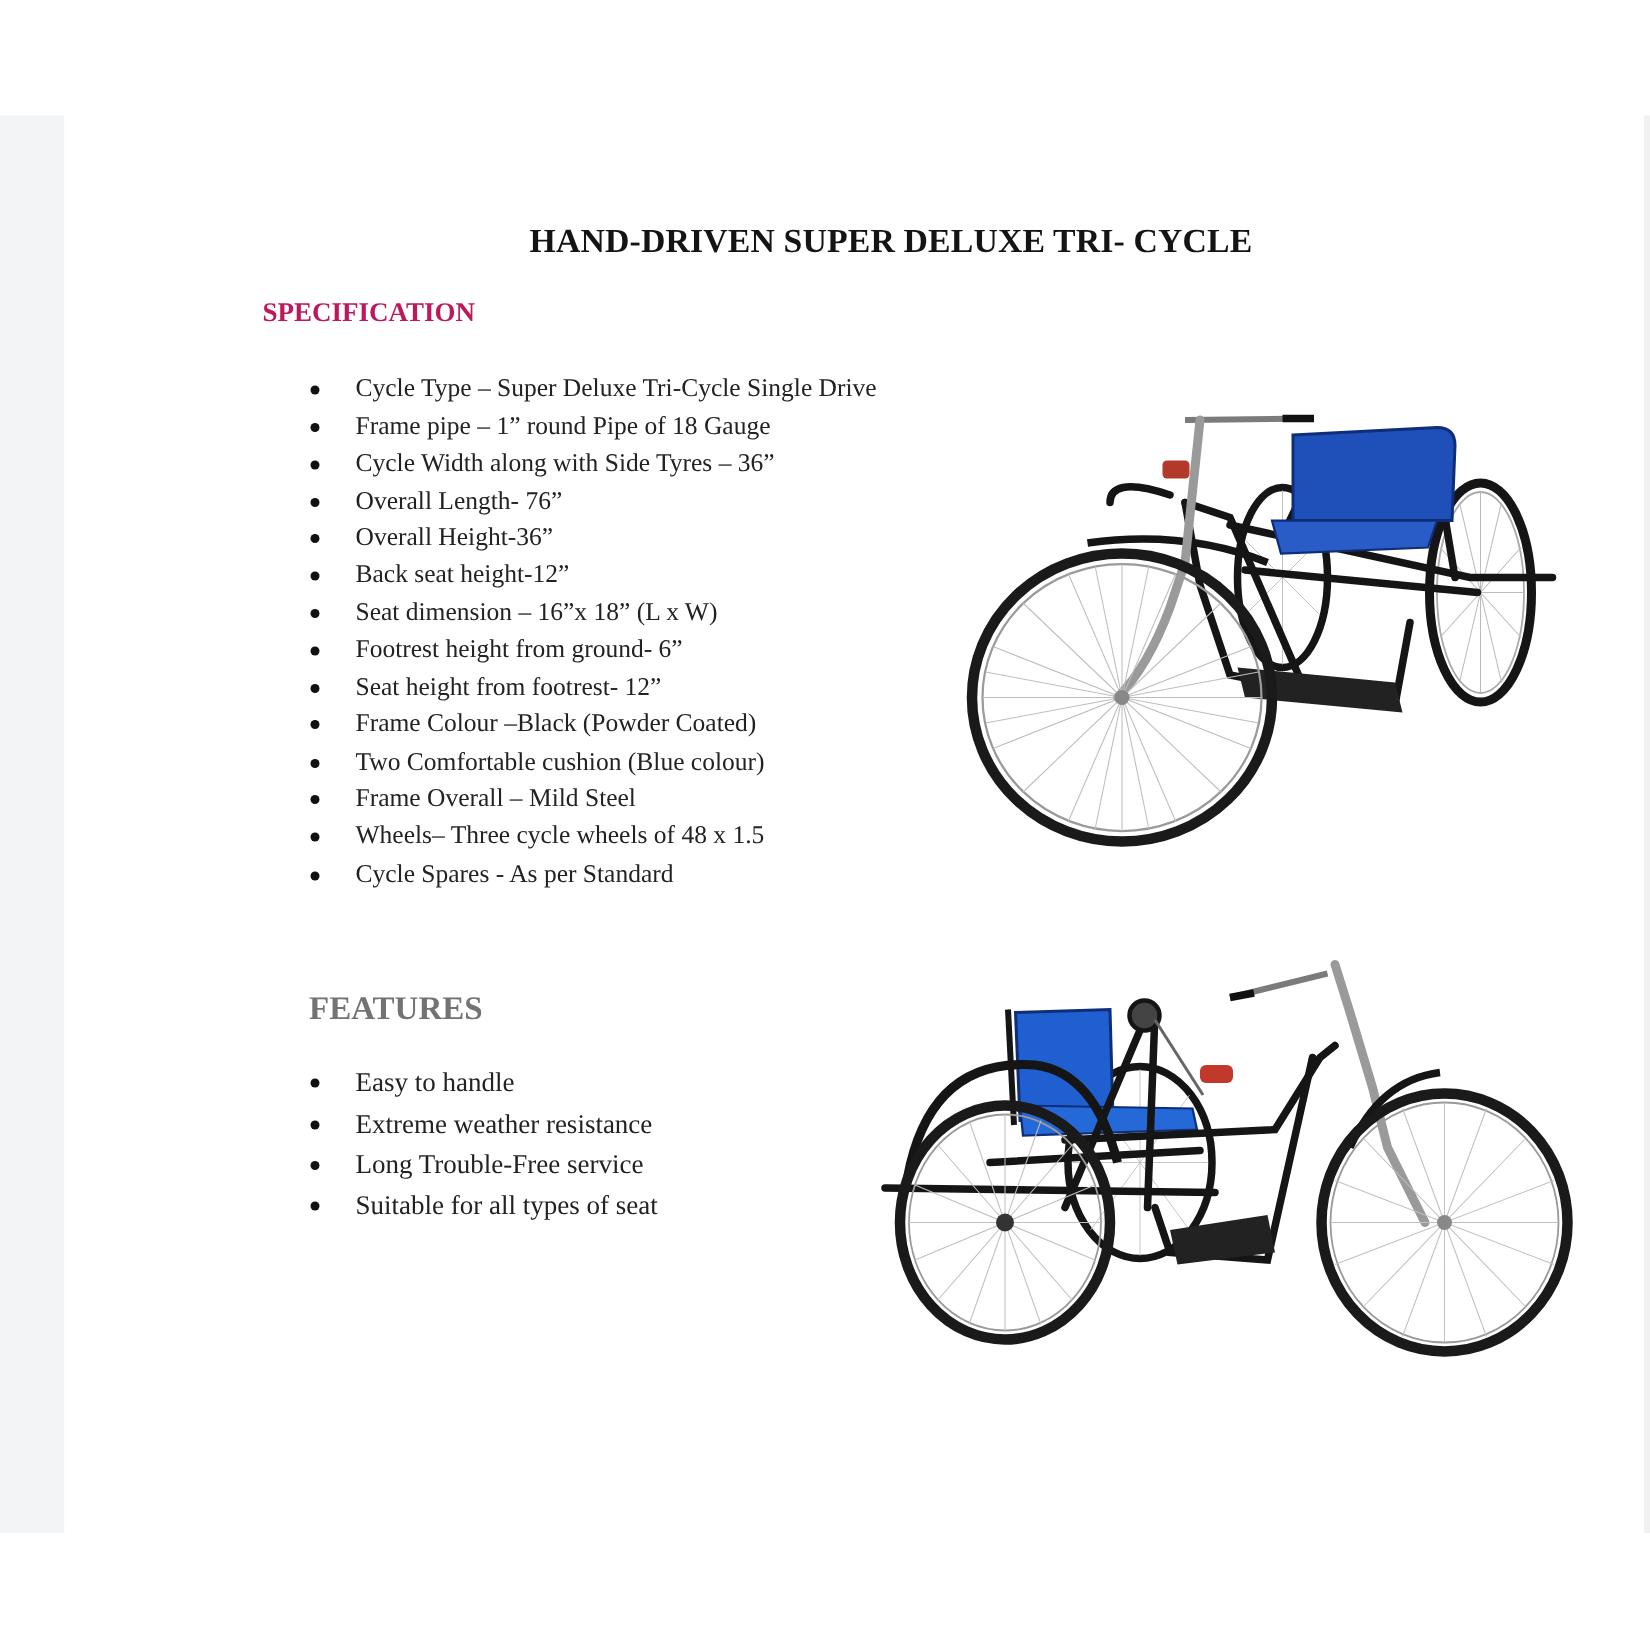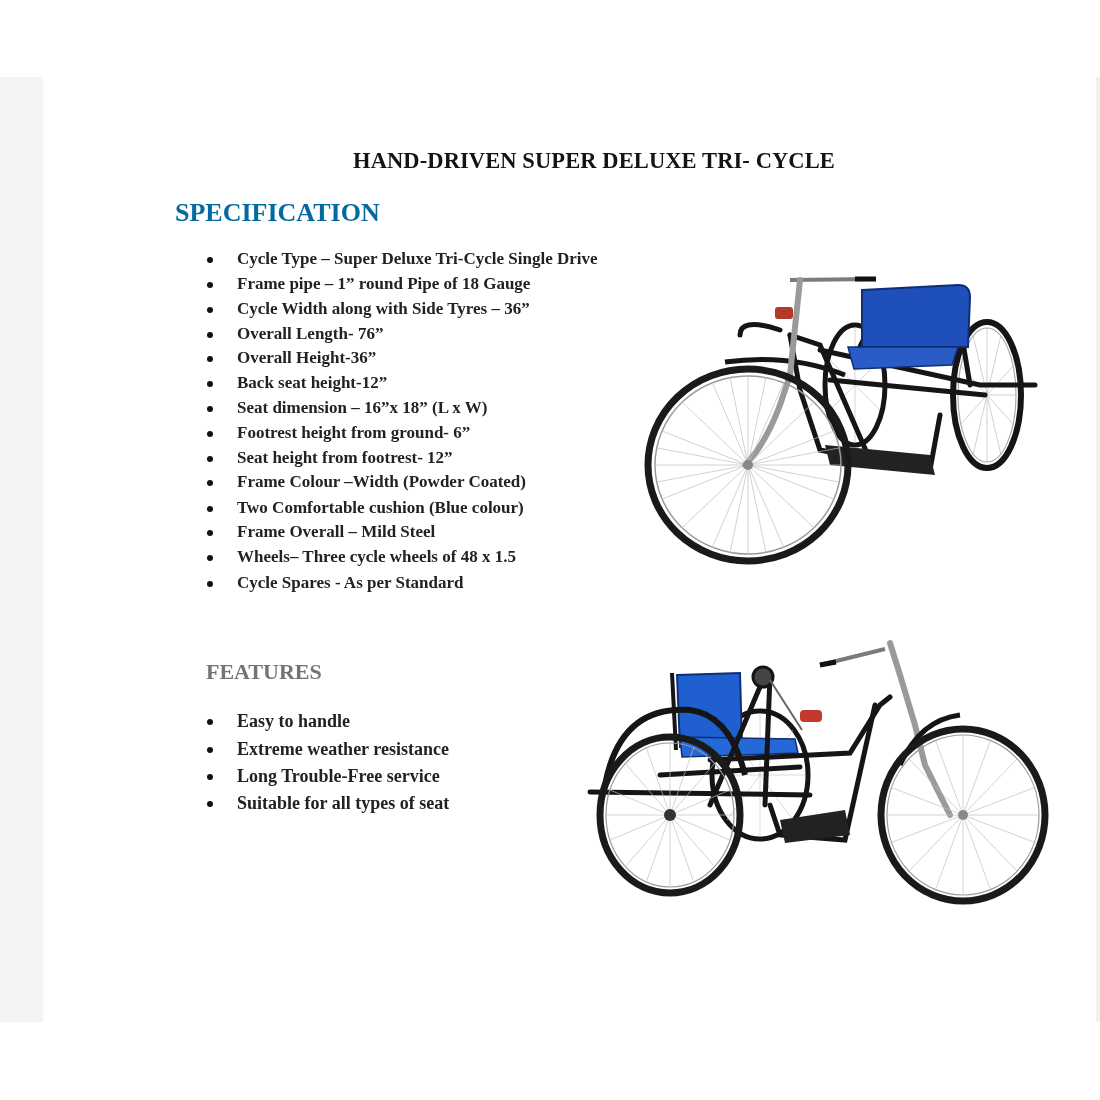--- a/index.html
+++ b/index.html
@@ -28,7 +28,7 @@
   }
   .h-spec {
     position: absolute; left: 175px; top: 198px;
-    font-weight: bold; font-size: 26px; color: #0369a1;
+    font-weight: bold; font-size: 18px; color: #be185d;
   }
   .h-feat {
     position: absolute; left: 206px; top: 659px;

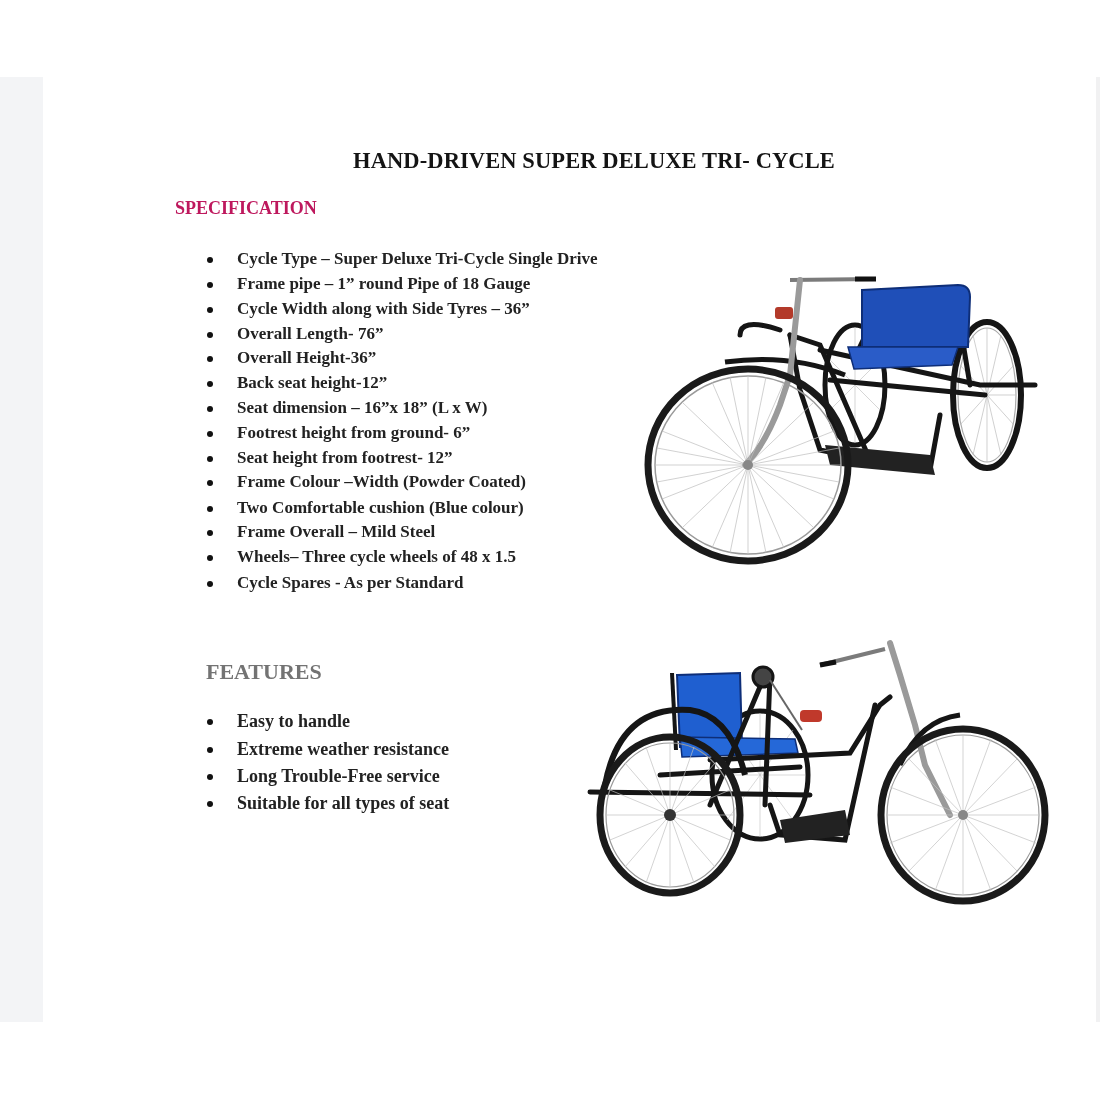--- a/index.html
+++ b/index.html
@@ -42,7 +42,7 @@
     position: absolute; left: 7px; top: 9px; width: 6px; height: 6px;
     border-radius: 50%; background: #111;
   }
-  .item .txt { position: absolute; left: 37px; top: 0; font-weight: bold; }
+  .item .txt { position: absolute; left: 37px; top: 0; }
   .item.f { font-size: 18px; }
   .img1 { position: absolute; left: 640px; top: 265px; width: 410px; height: 305px; }
   .img2 { position: absolute; left: 580px; top: 635px; width: 475px; height: 270px; }

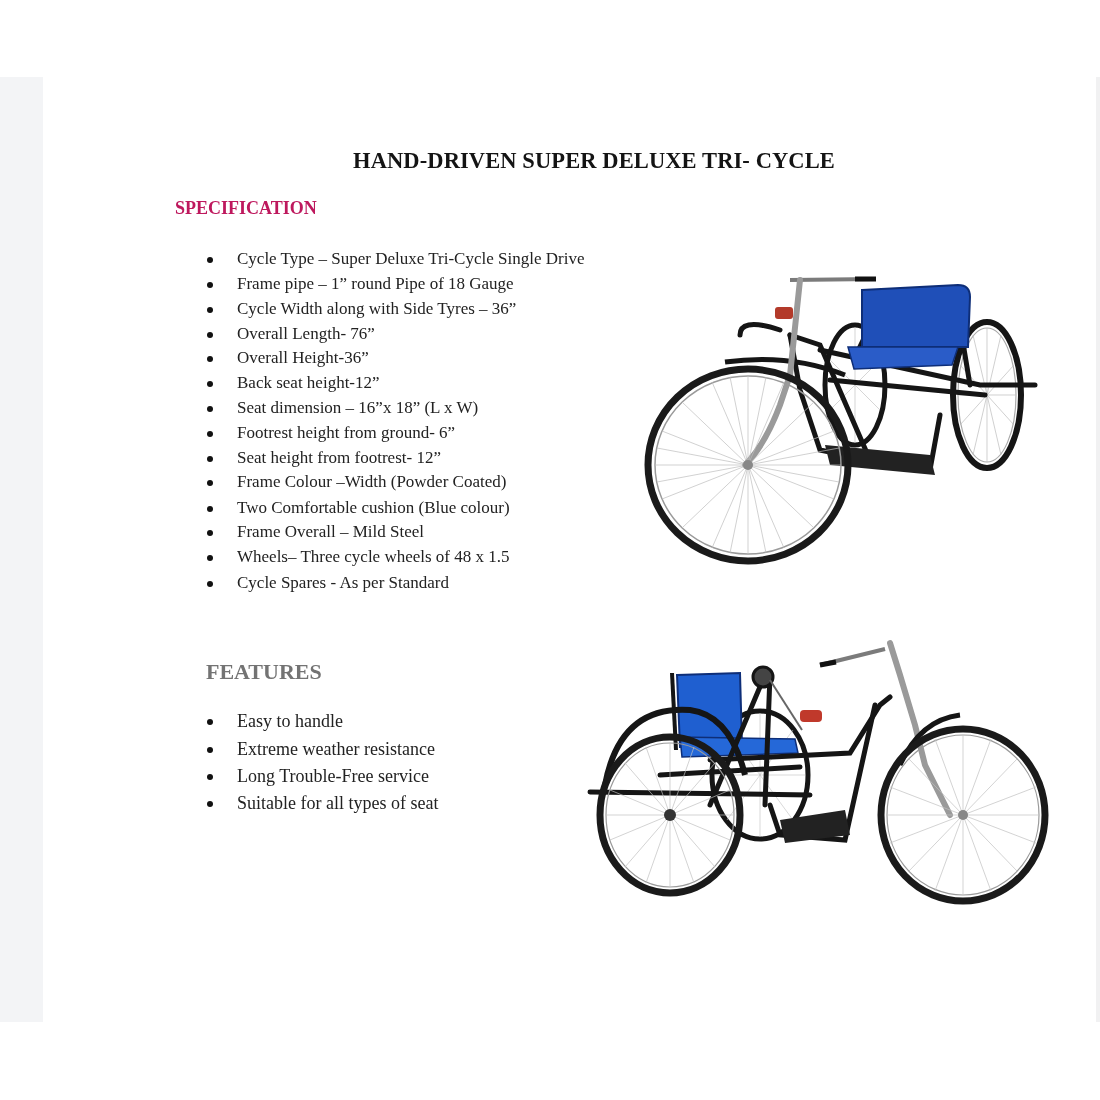--- a/index.html
+++ b/index.html
@@ -97,7 +97,7 @@
     </div>
   <div class="item" style="top:471px">
       <span class="dot"></span>
-      <span class="txt">Frame Colour –Width (Powder Coated)</span>
+      <span class="txt">Frame Colour –Black (Powder Coated)</span>
     </div>
   <div class="item" style="top:497px">
       <span class="dot"></span>

